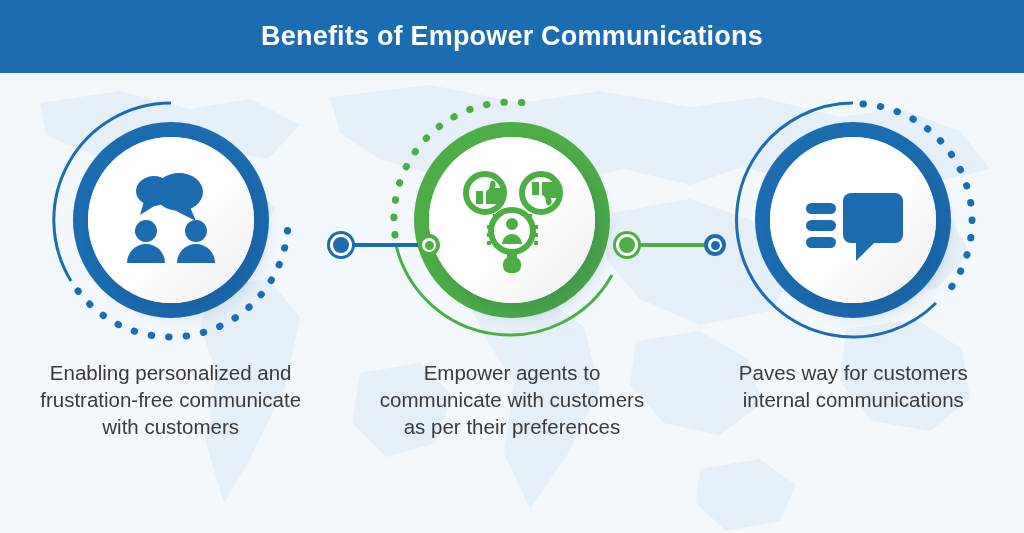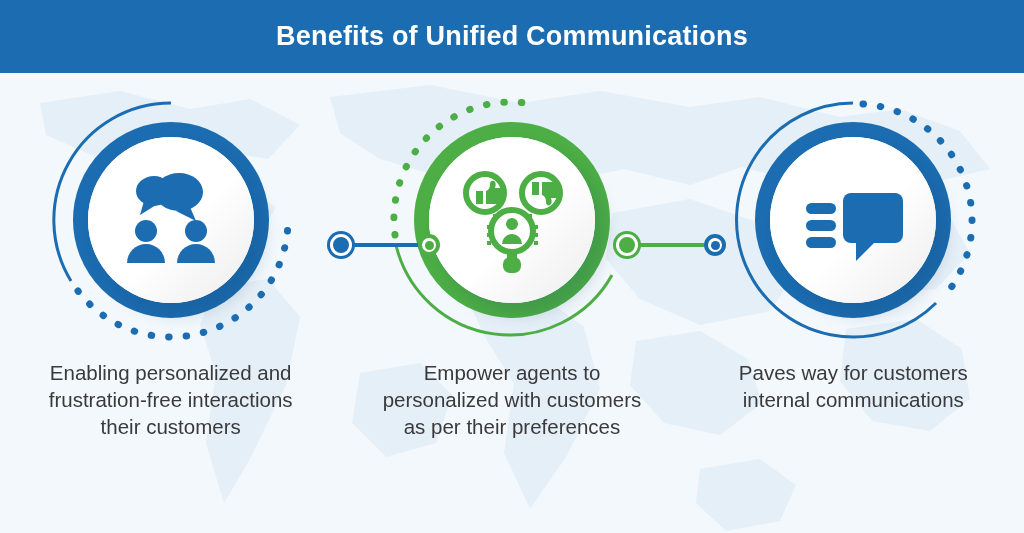--- a/index.html
+++ b/index.html
@@ -119,7 +119,7 @@
   </svg>
 
   <div class="header-bar">
-    <div class="header-title">Benefits of Unified Communications</div>
+    <div class="header-title">Benefits of Empower Communications</div>
   </div>
 
   <div class="columns">

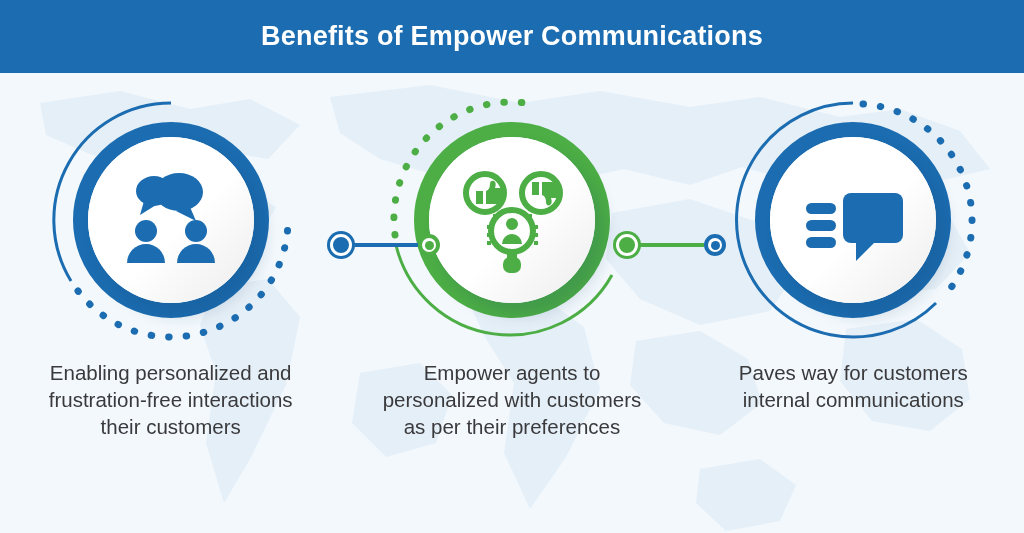--- a/index.html
+++ b/index.html
@@ -153,7 +153,7 @@
           </svg>
         </div>
       </div>
-      <div class="caption">Enabling personalized and frustration-free interactions their customers</div>
+      <div class="caption">Enabling personalized and frustration-free communicate with customers</div>
     </div>
 
     <div class="col">

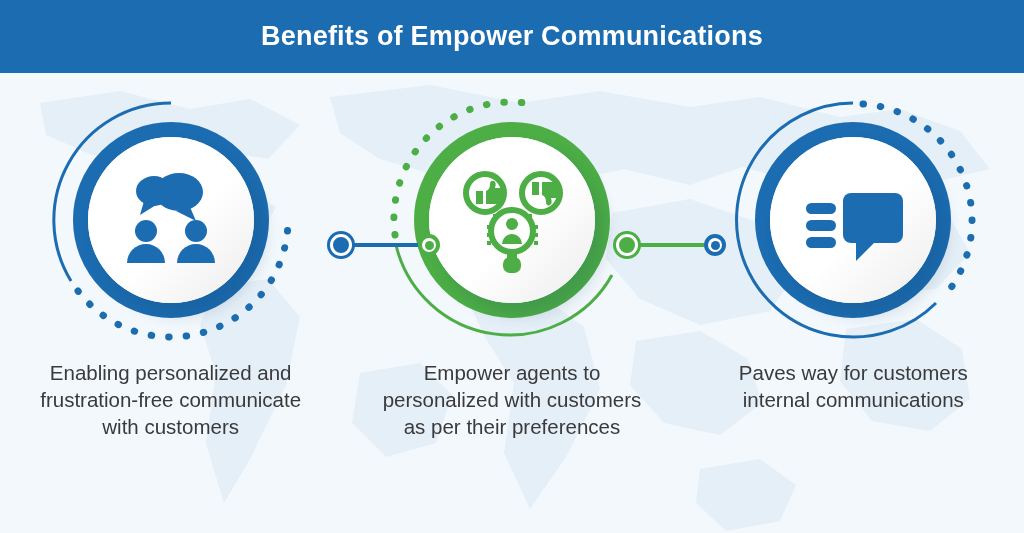--- a/index.html
+++ b/index.html
@@ -201,7 +201,7 @@
           </svg>
         </div>
       </div>
-      <div class="caption">Empower agents to personalized with customers as per their preferences</div>
+      <div class="caption">Empower agents to communicate with customers as per their preferences</div>
     </div>
 
     <div class="col">

